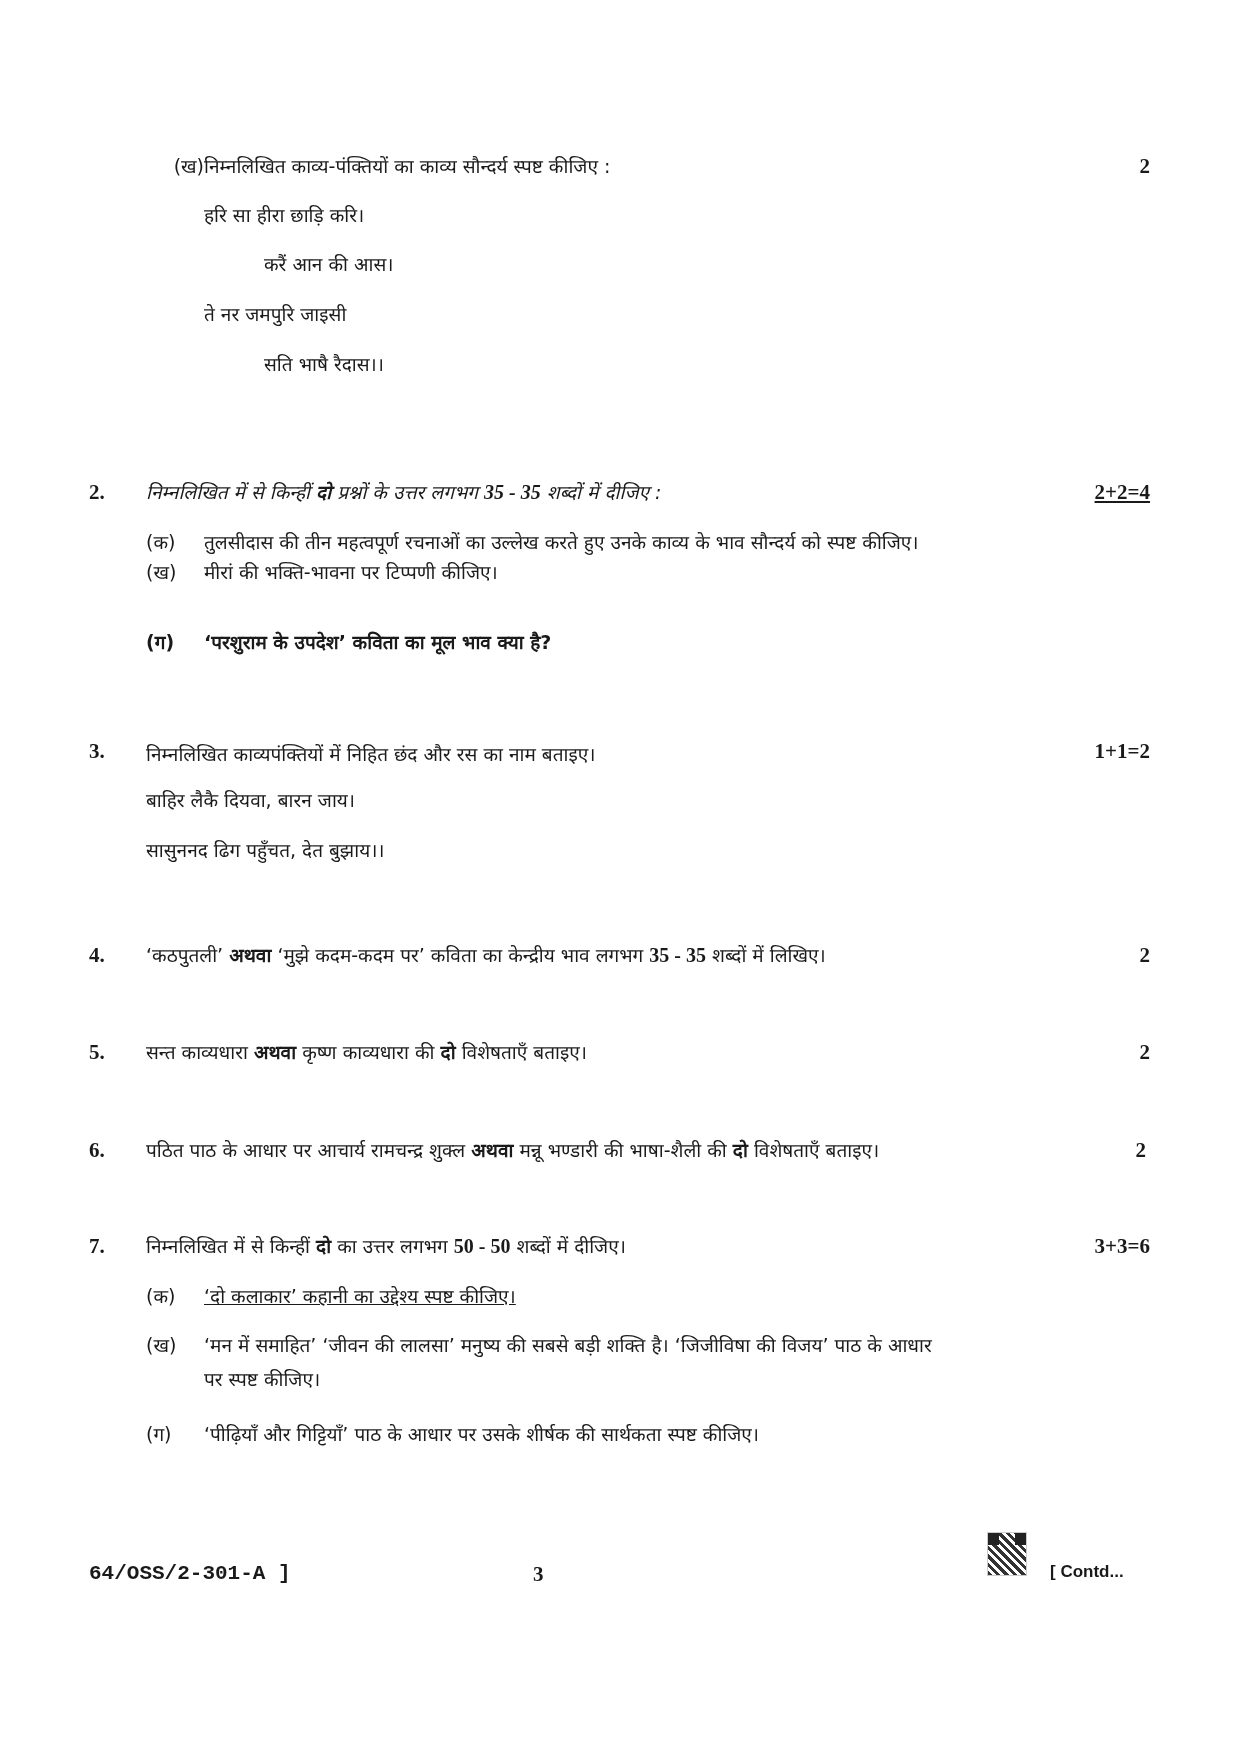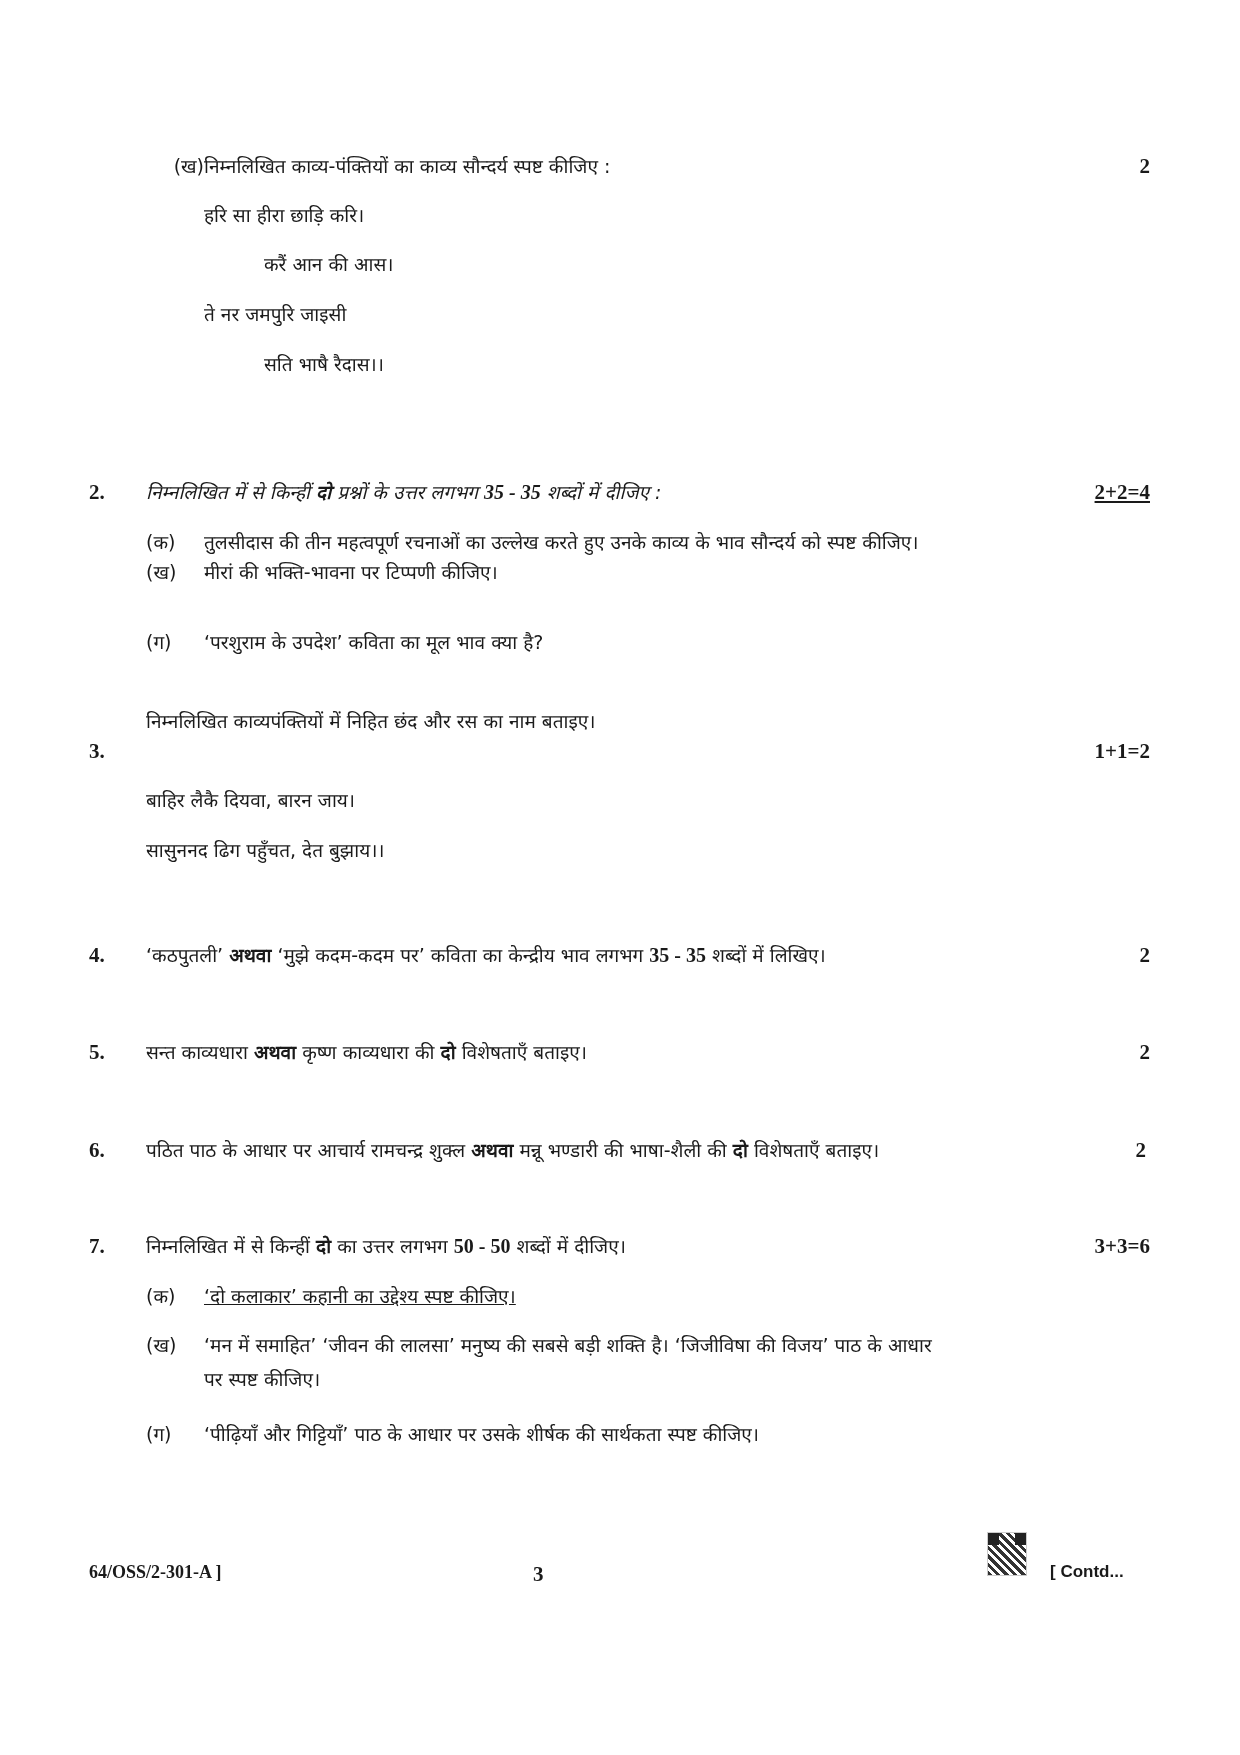--- a/index.html
+++ b/index.html
@@ -48,7 +48,7 @@
 <div class="line" style="left:146px; top:558px;">
   <span class="sub-label">(ख)</span><span>मीरां की भक्ति-भावना पर टिप्पणी कीजिए।</span>
 </div>
-<div class="line" style="left:146px; top:628px;">
+<div class="line" style="left:146px; top:628px;font-weight:bold;">
   <span class="sub-label">(ग)</span><span>‘परशुराम के उपदेश’ कविता का मूल भाव क्या है?</span>
 </div>
 

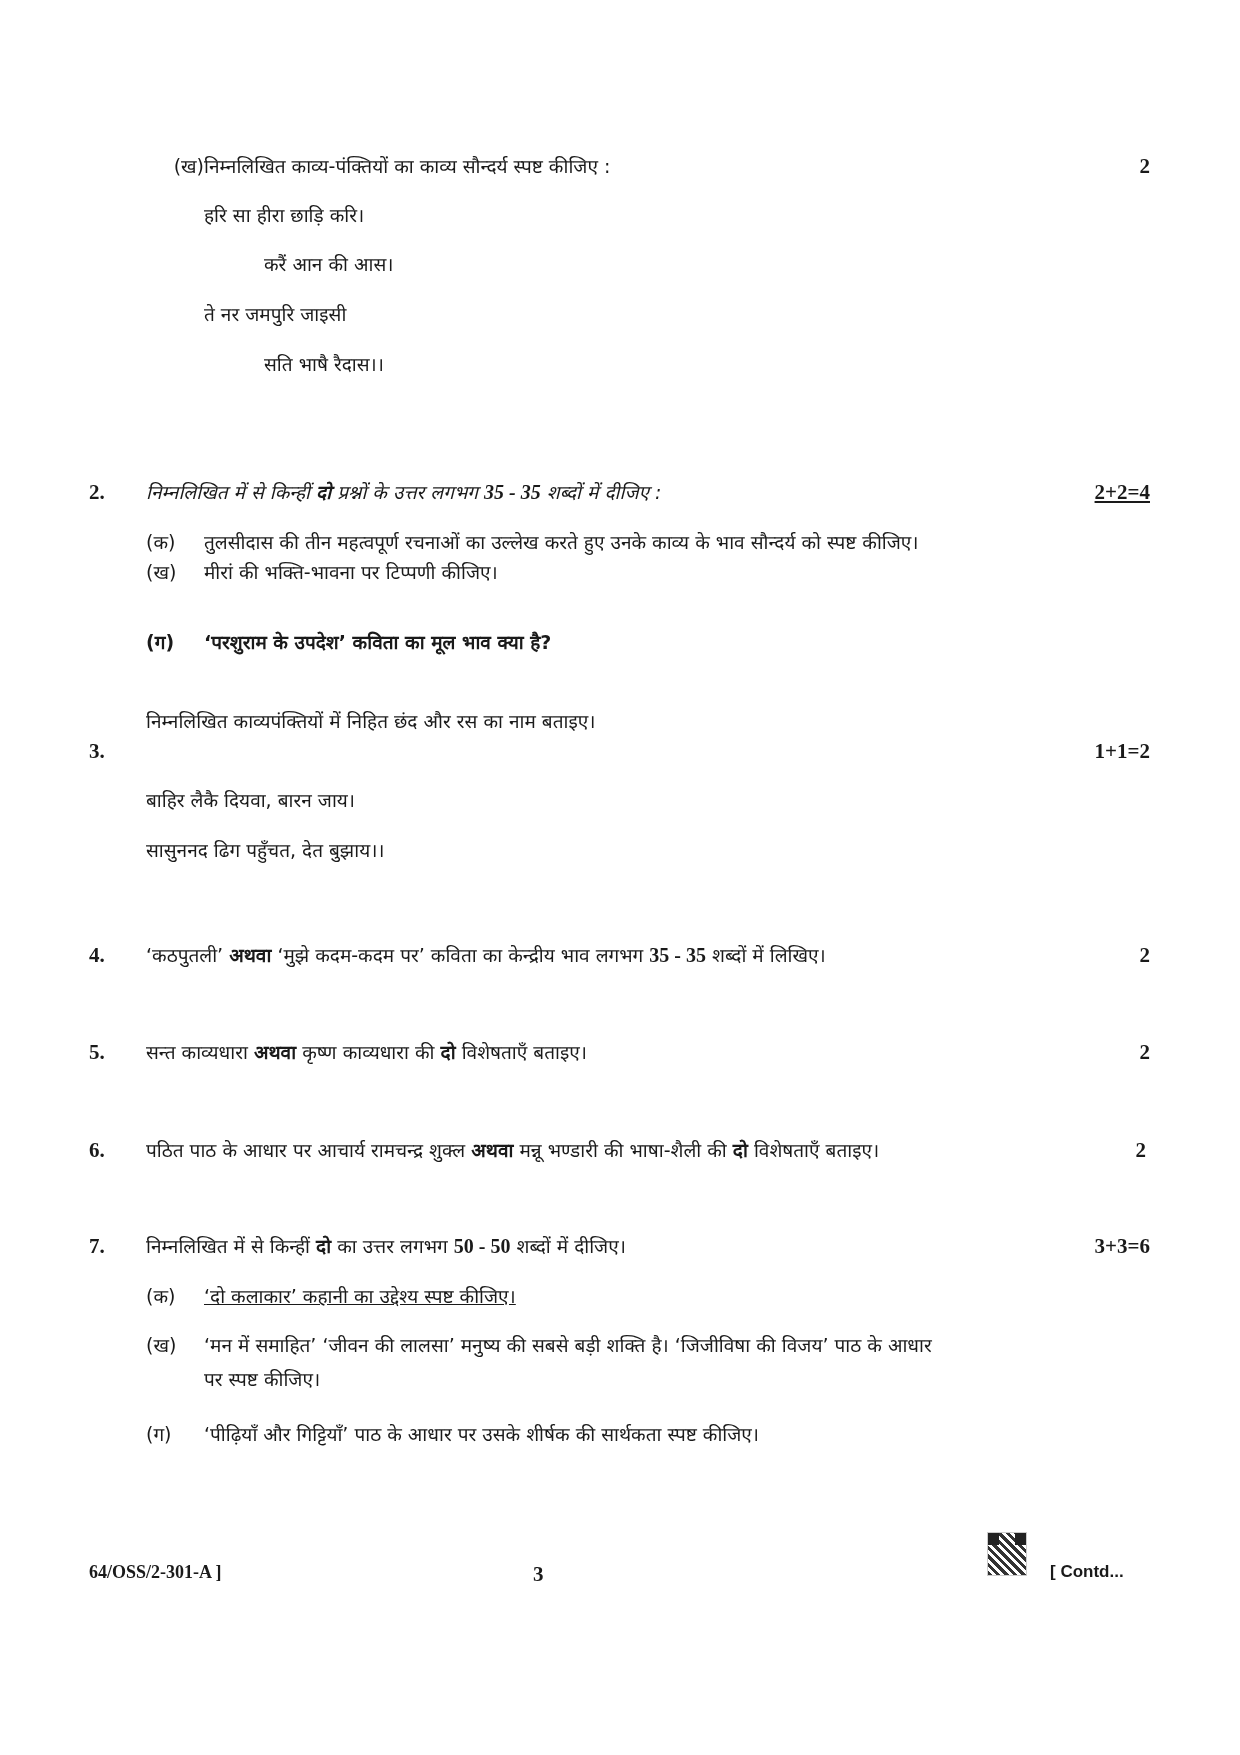--- a/index.html
+++ b/index.html
@@ -53,7 +53,7 @@
 </div>
 
 <div class="num" style="left:89px; top:737px;">3.</div>
-<div class="line" style="left:146px; top:707px;">निम्नलिखित काव्यपंक्तियों में निहित छंद और रस का नाम बताइए।</div>
+<div class="line" style="left:146px; top:740px;">निम्नलिखित काव्यपंक्तियों में निहित छंद और रस का नाम बताइए।</div>
 <div class="marks" style="left:1000px; width:150px; top:737px;">1+1=2</div>
 <div class="line" style="left:146px; top:786px;">बाहिर लैकै दियवा, बारन जाय।</div>
 <div class="line" style="left:146px; top:836px;">सासुननद ढिग पहुँचत, देत बुझाय।।</div>

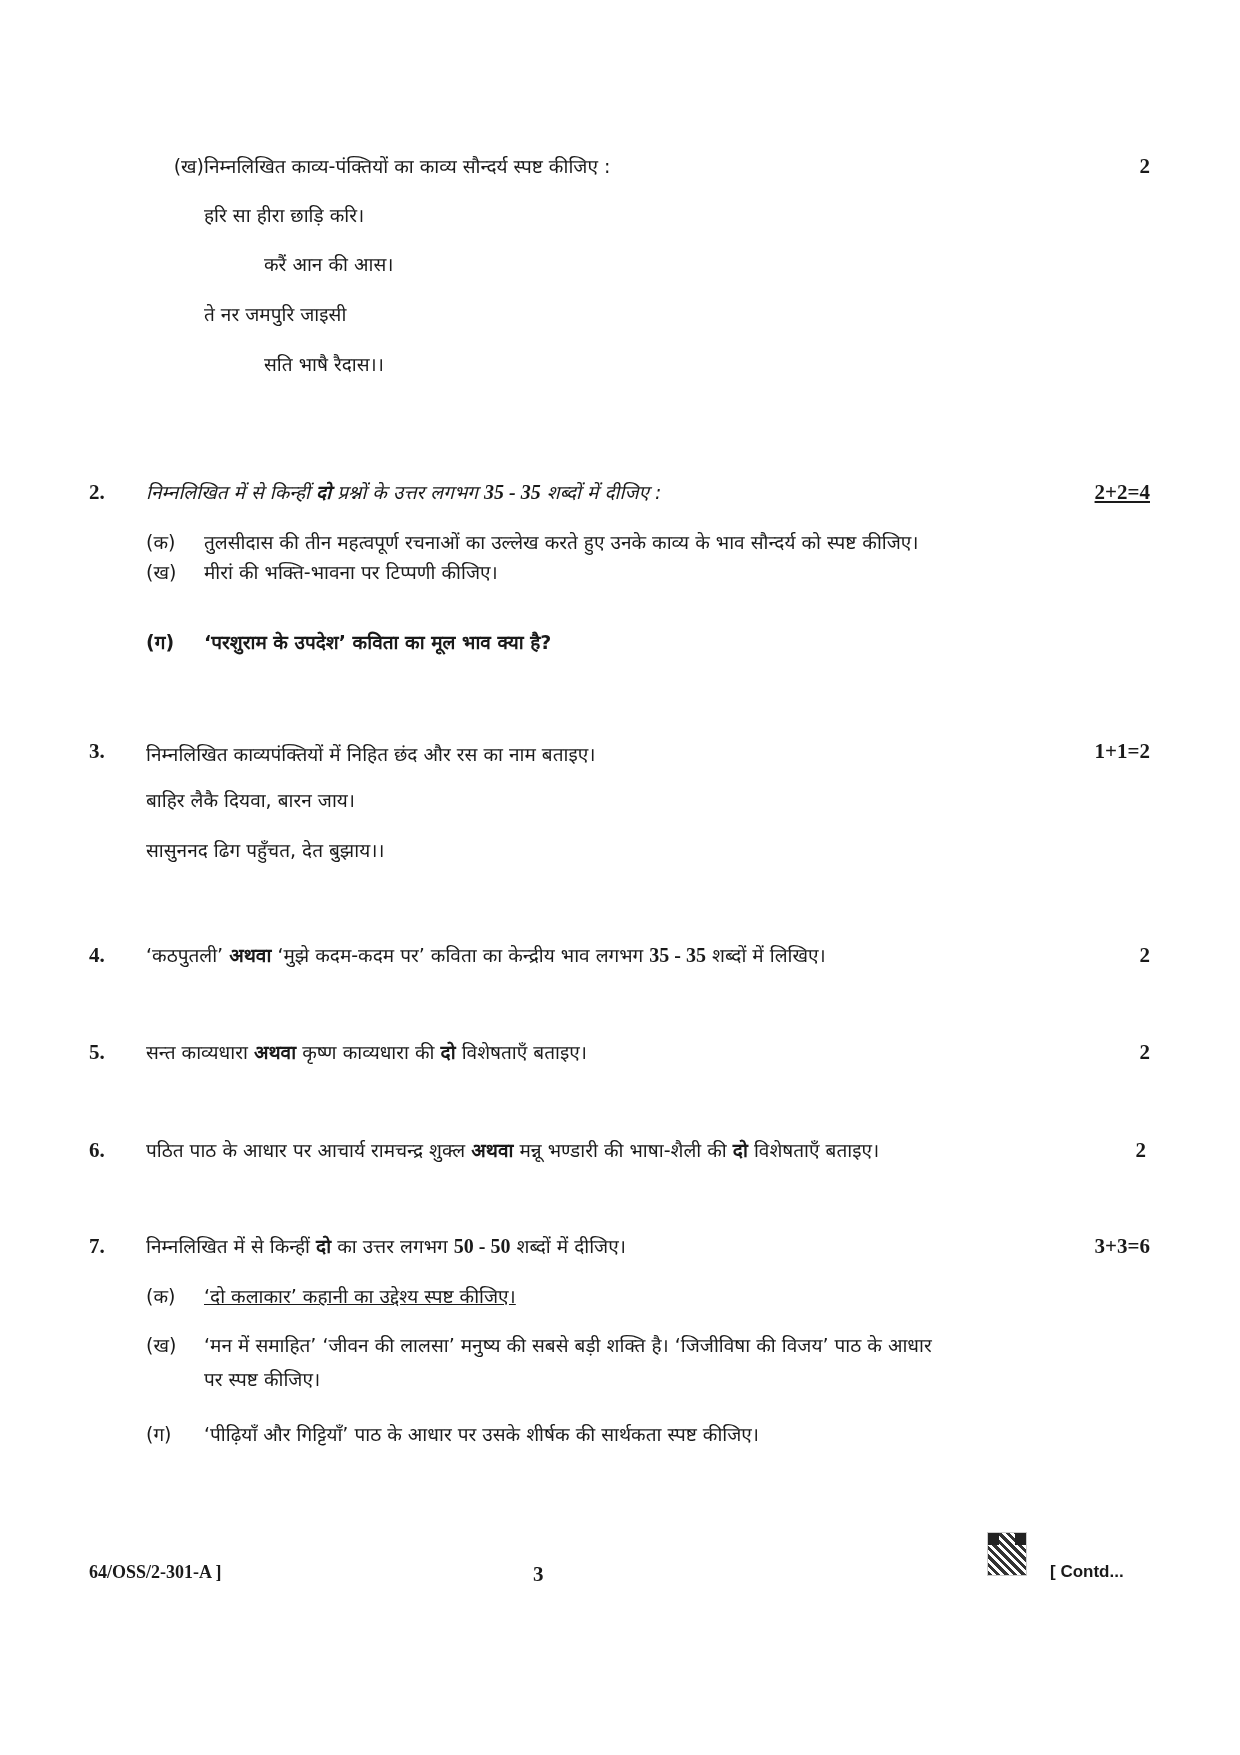--- a/index.html
+++ b/index.html
@@ -11,7 +11,7 @@
   .sub-label { display: inline-block; width: 58px; }
   b { font-weight: bold; }
   .lat { font-family: "Liberation Serif", serif; font-weight: bold; font-size: 20px; }
-  .footer-code { position: absolute; left: 89px; top: 1562px; font-family: Liberation Serif, serif; font-weight: bold; font-size: 18px; }
+  .footer-code { position: absolute; left: 89px; top: 1562px; font-family: Liberation Mono, monospace; font-weight: bold; font-size: 21px; }
   .footer-page { position: absolute; left: 533px; top: 1562px; font-family: "Liberation Serif", serif; font-weight: bold; font-size: 21px; }
   .footer-contd { position: absolute; left: 1050px; top: 1562px; font-family: Liberation Sans, sans-serif; font-weight: bold; font-size: 17px; }
   .qr { position: absolute; left: 987px; top: 1532px; width: 38px; height: 42px;

